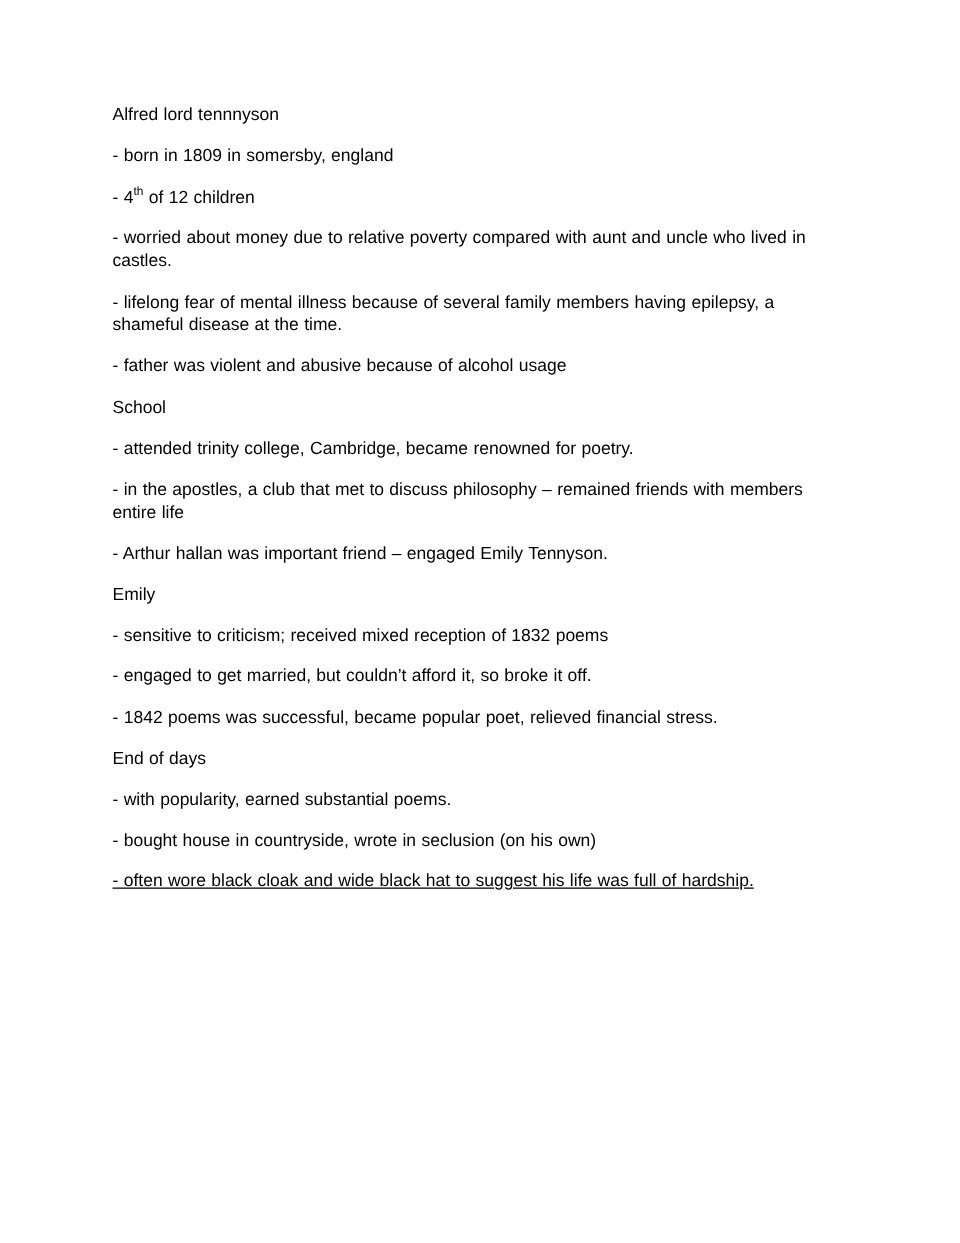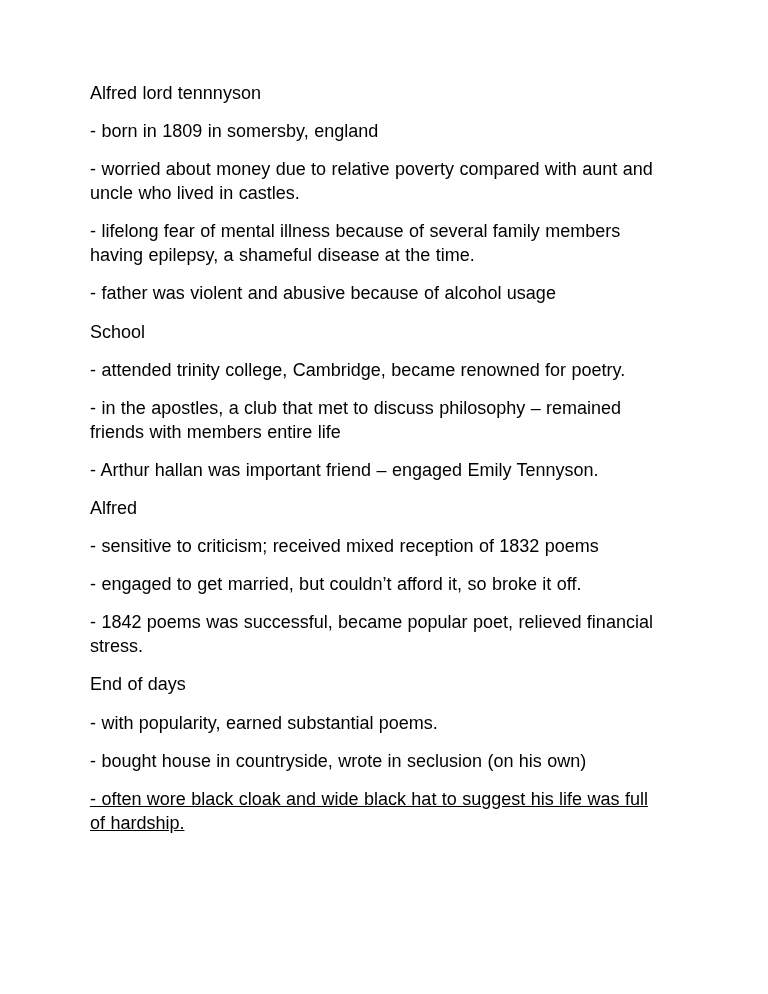--- a/index.html
+++ b/index.html
@@ -28,7 +28,7 @@
     width: 578px;
   }
   .para {
-    font-size: 18px;
+    font-size: 14px;
     line-height: 1.33;
     color: #000000;
     margin: 0 0 14.2px 0;

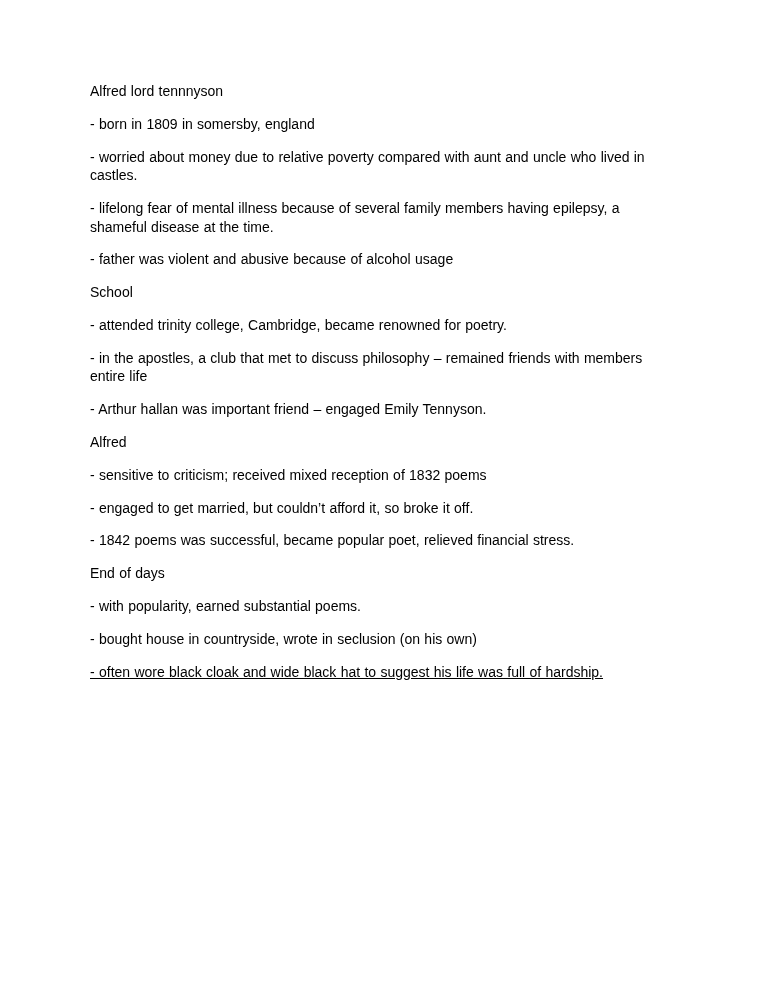--- a/index.html
+++ b/index.html
@@ -56,6 +56,7 @@
 
     <p class="para">- born in 1809 in somersby, england</p>
 
+    <p class="para"><span>- 4</span><sup>th</sup><span> of 12 children</span></p>
 
     <p class="para">- worried about money due to relative poverty compared with aunt and uncle who lived in castles.</p>
 

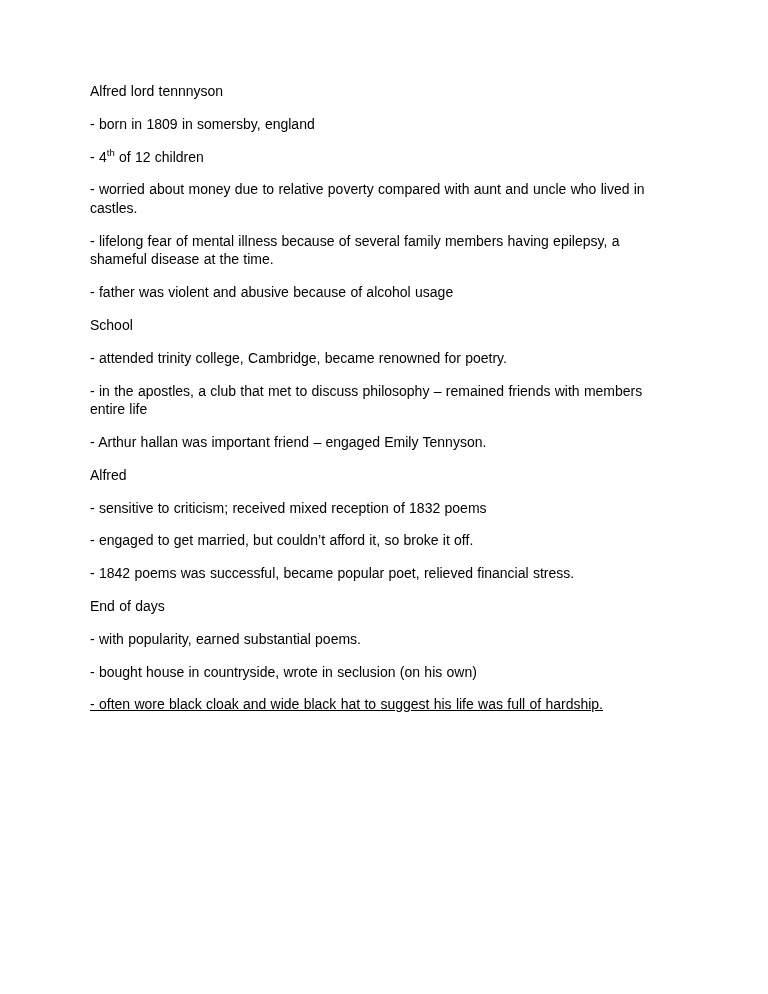--- a/index.html
+++ b/index.html
@@ -72,7 +72,7 @@
 
     <p class="para">- Arthur hallan was important friend – engaged Emily Tennyson.</p>
 
-    <p class="para">Alfred</p>
+    <p class="para">Emily</p>
 
     <p class="para">- sensitive to criticism; received mixed reception of 1832 poems</p>
 

